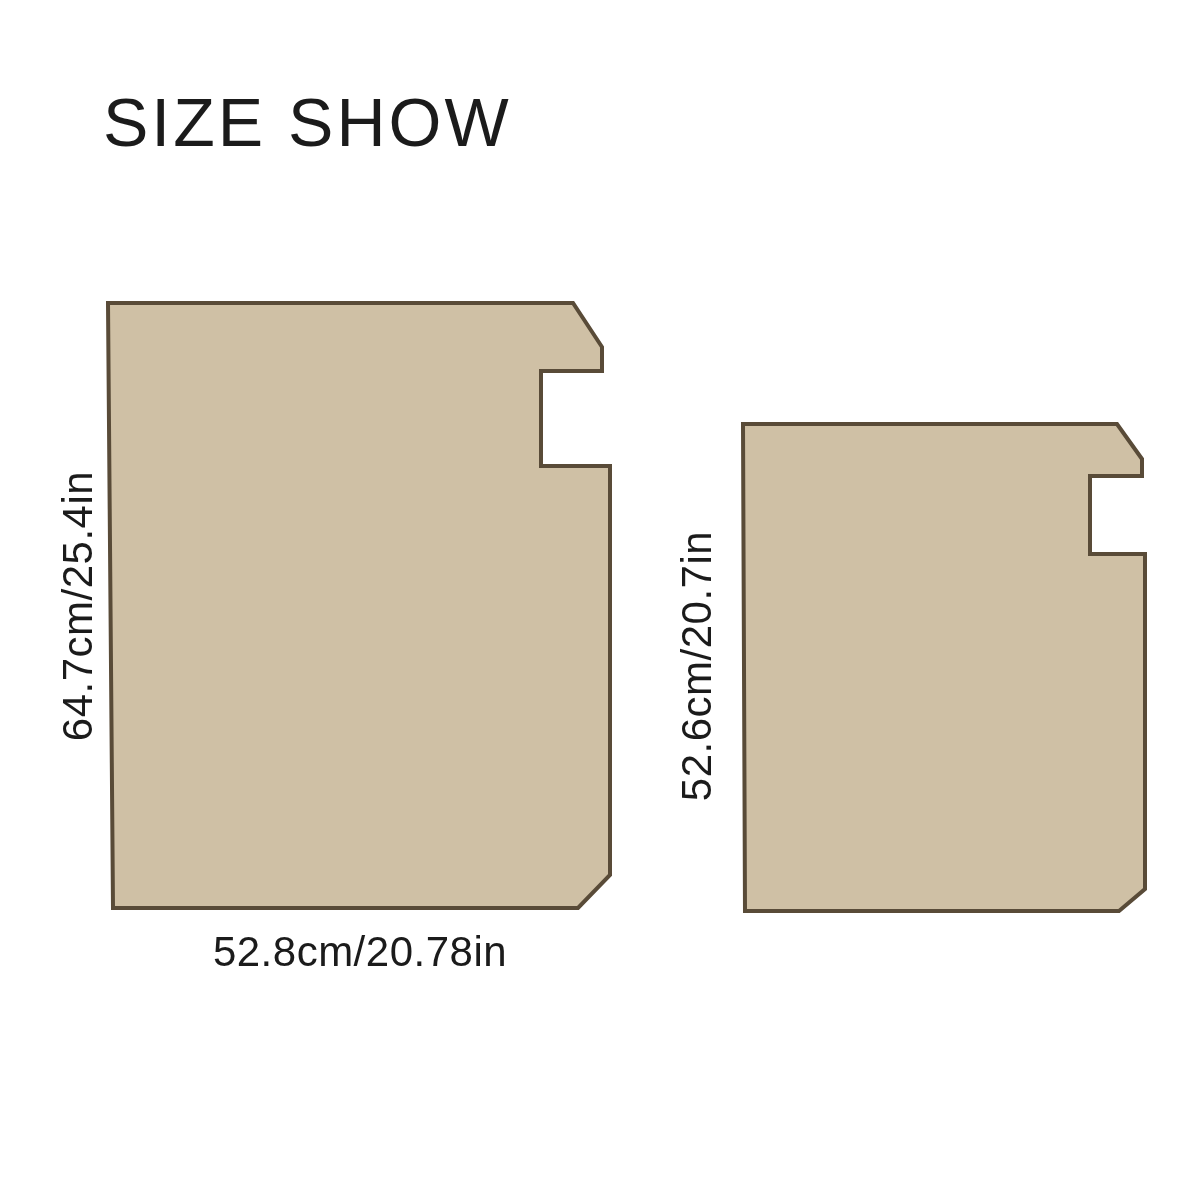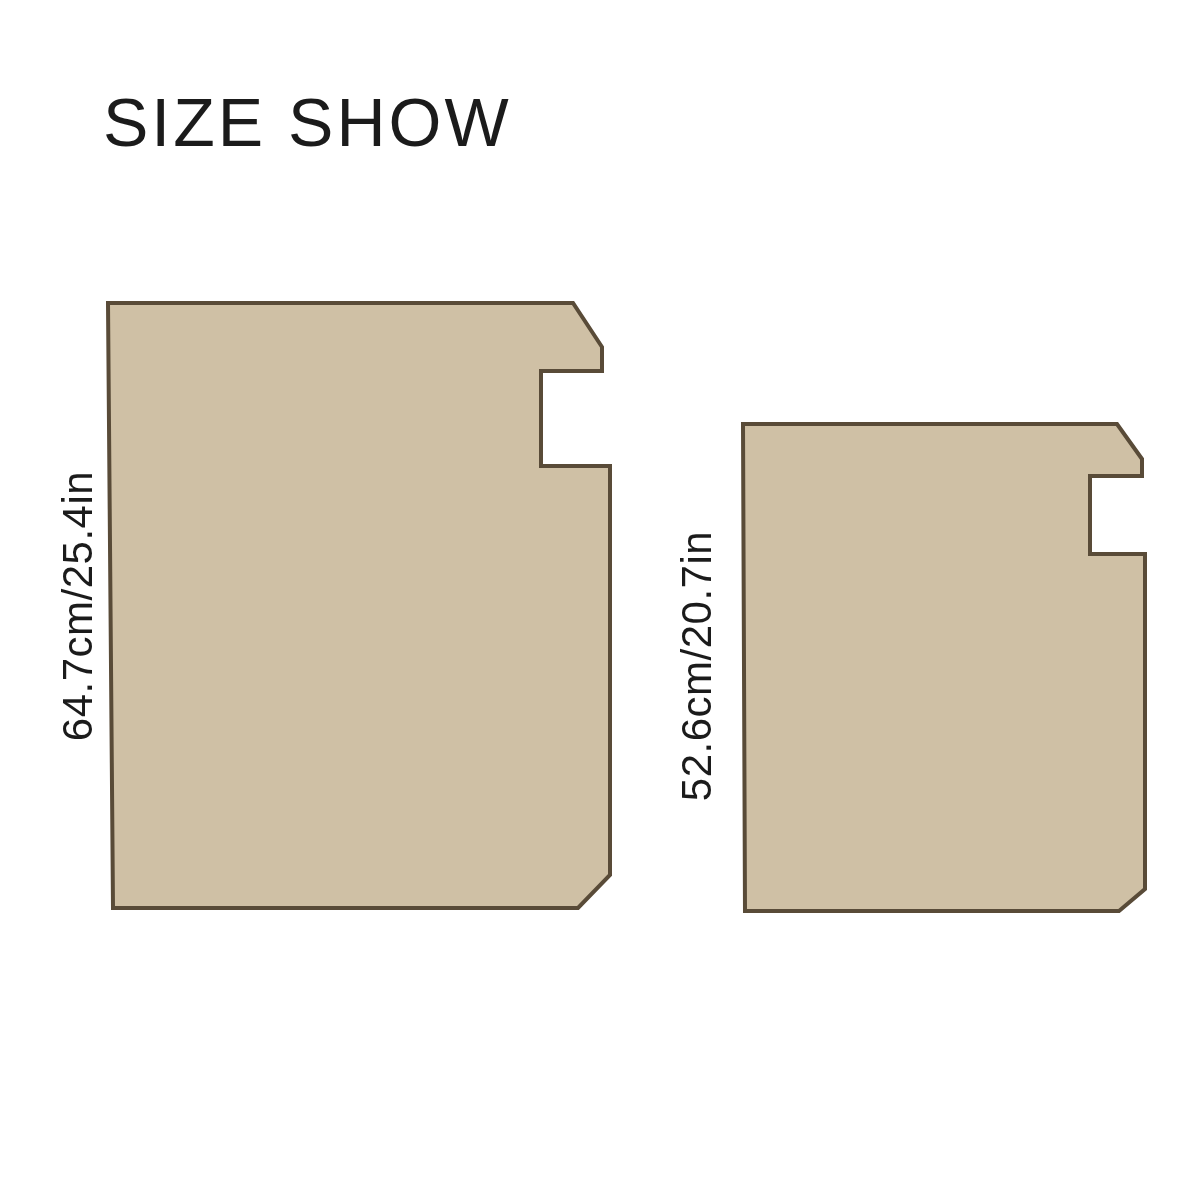--- a/index.html
+++ b/index.html
@@ -69,6 +69,7 @@
 
   <div class="dim-label vertical v-large">64.7cm/25.4in</div>
 
+  <div class="dim-label horizontal h-large">52.8cm/20.78in</div>
 
   <div class="dim-label vertical v-small">52.6cm/20.7in</div>
 

